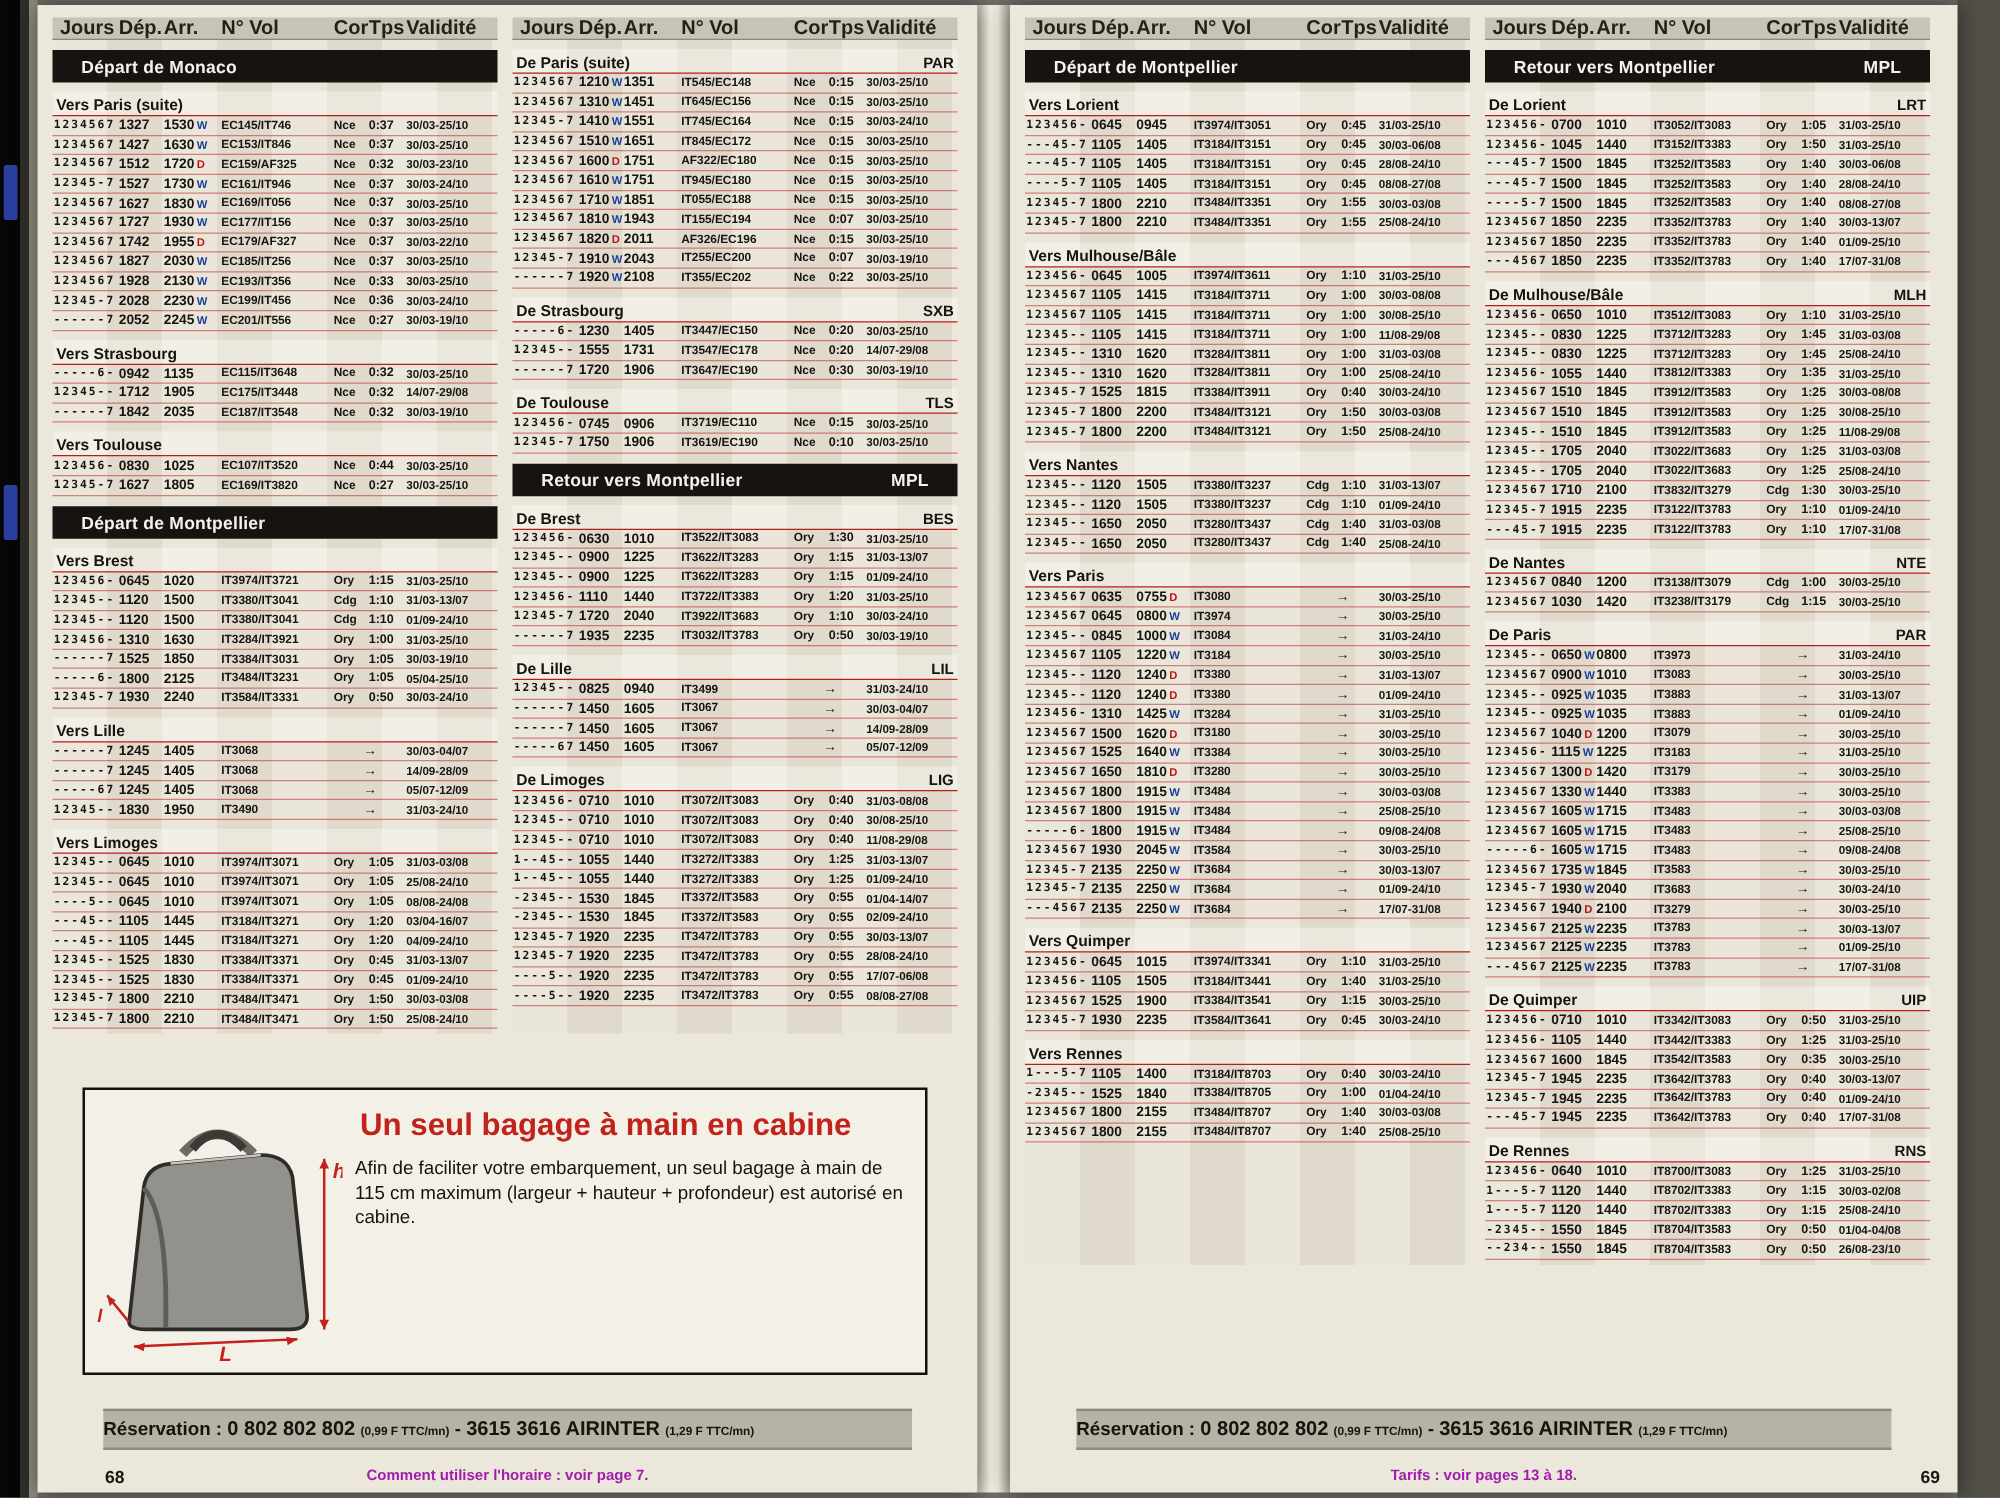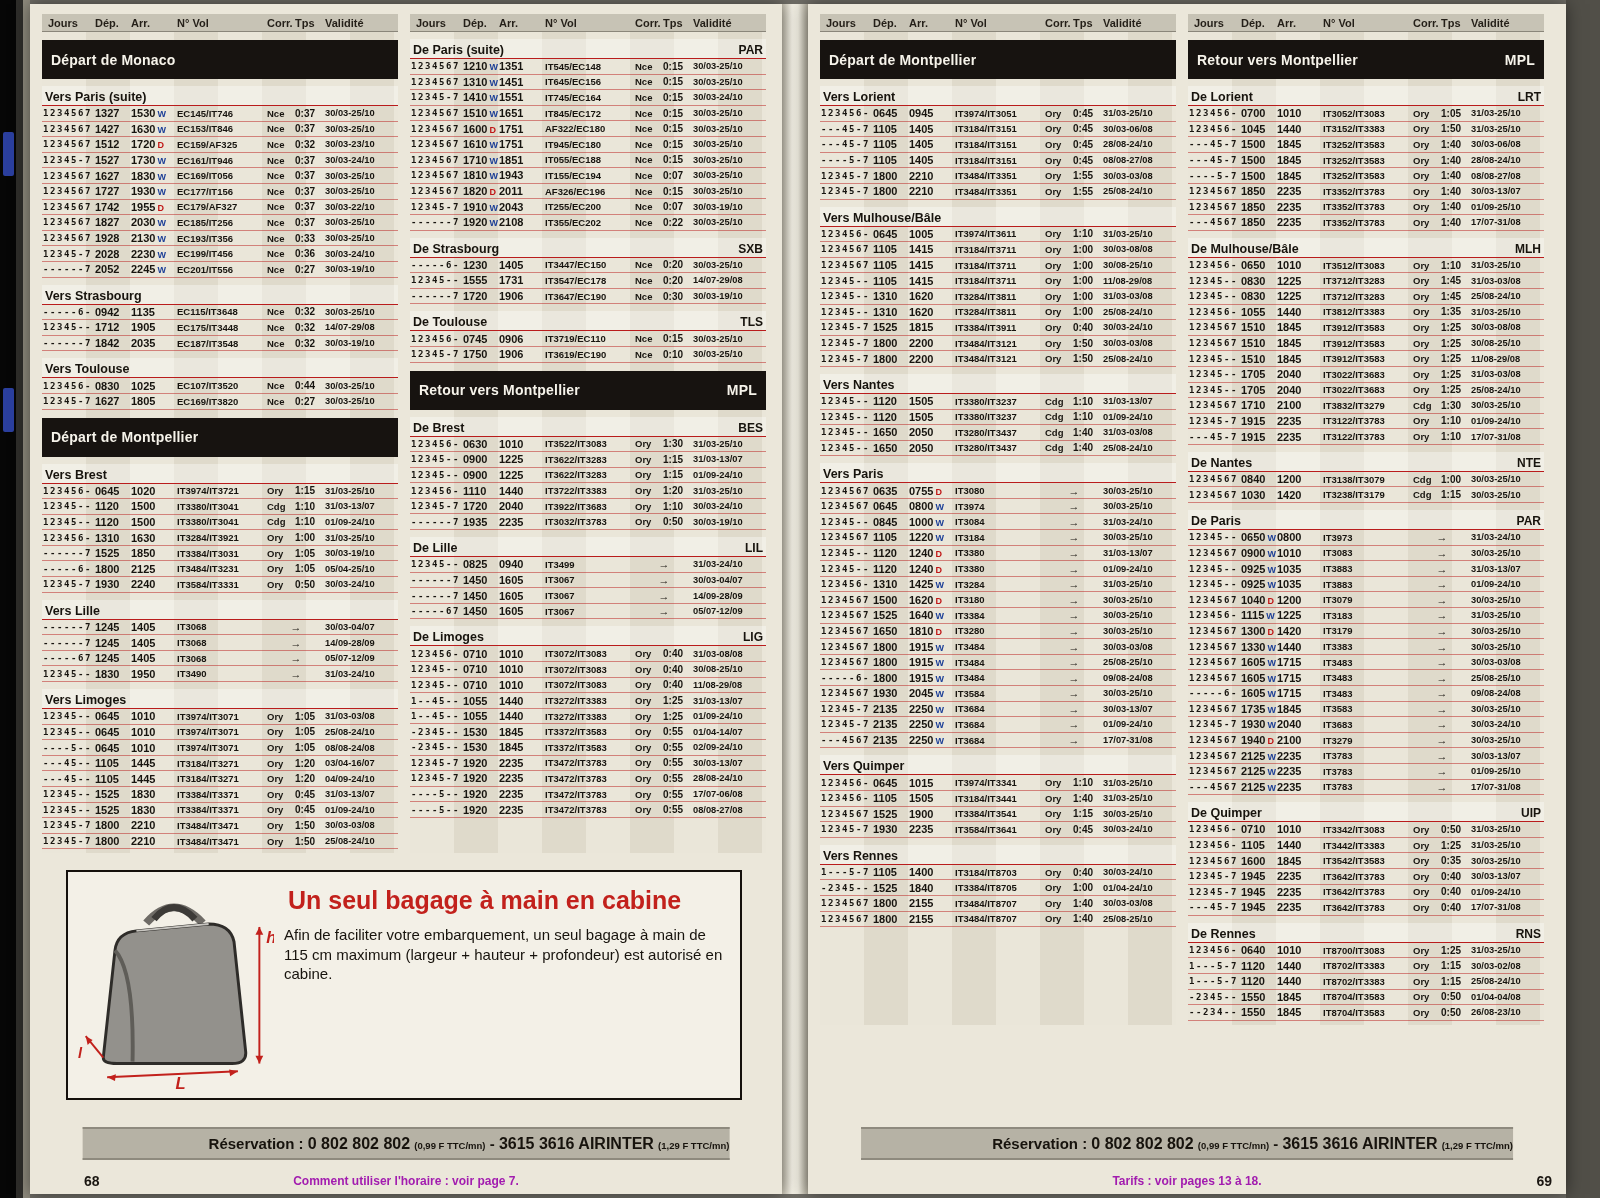--- a/index.html
+++ b/index.html
@@ -17,7 +17,7 @@
 .cols{display:flex;gap:12px;padding:10px 10px 0 12px;}
 .col{width:356px;background:repeating-linear-gradient(90deg,#eae6d9 0 44px,#dfdacb 44px 88px);padding-bottom:4px;}
 .trow{display:grid;grid-template-columns:52px 36px 46px 90px 28px 30px 72px;align-items:center;height:15.6px;border-bottom:1px solid rgba(185,28,28,.5);font-weight:bold;color:#17140f;padding:0 1px;}
-.colhead{background:#c7c3b5;border-bottom:1px solid #8a867a;height:18px;font-size:11px;color:#241f18;}
+.colhead{background:#c7c3b5;border-bottom:1px solid #8a867a;height:18px;font-size:16px;color:#241f18;}
 .hc0{padding-left:5px;}
 .c{white-space:nowrap;overflow:hidden;}
 .jours{font-family:"DejaVu Sans Mono",monospace;font-size:9px;letter-spacing:1.6px;}

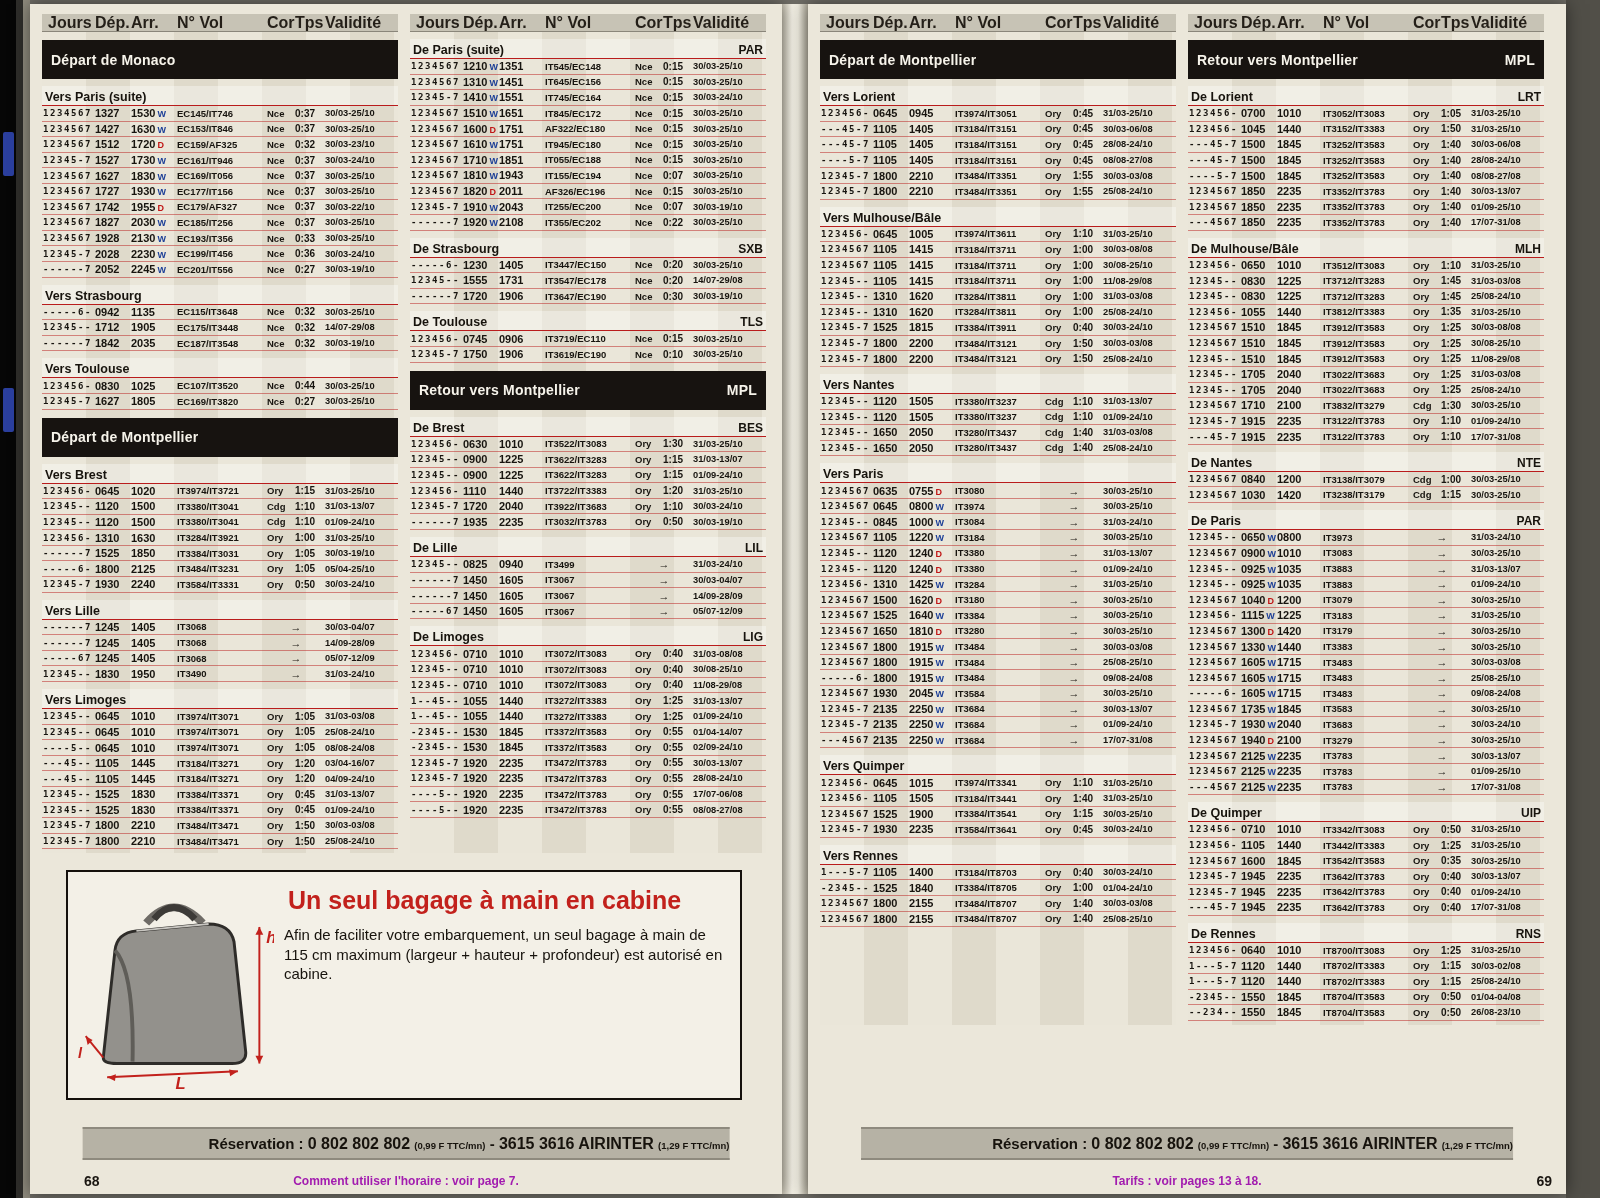--- a/index.html
+++ b/index.html
@@ -30,7 +30,7 @@
 .mk{font-size:9px;margin-left:2px;font-weight:bold;}
 .mk.W{color:#1c3f97;}
 .mk.D{color:#c01616;}
-.banner{display:flex;justify-content:space-between;align-items:center;background:#171310;color:#f6f3ea;height:39px;padding:0 9px;font-size:14px;font-weight:bold;margin-top:8px;letter-spacing:.2px;}
+.banner{display:flex;justify-content:space-between;align-items:center;background:#171310;color:#f6f3ea;height:26px;padding:0 23px;font-size:14px;font-weight:bold;margin-top:8px;letter-spacing:.2px;}
 .dest{display:flex;justify-content:space-between;align-items:flex-end;height:20px;padding:0 3px 1px;border-bottom:1.5px solid #b91c1c;margin-top:7px;font-size:12.5px;font-weight:bold;color:#17130d;background:rgba(255,255,255,.35);}
 #page1 .col:first-child .dest{text-align:center;}
 .dest .dc{font-size:12px;}

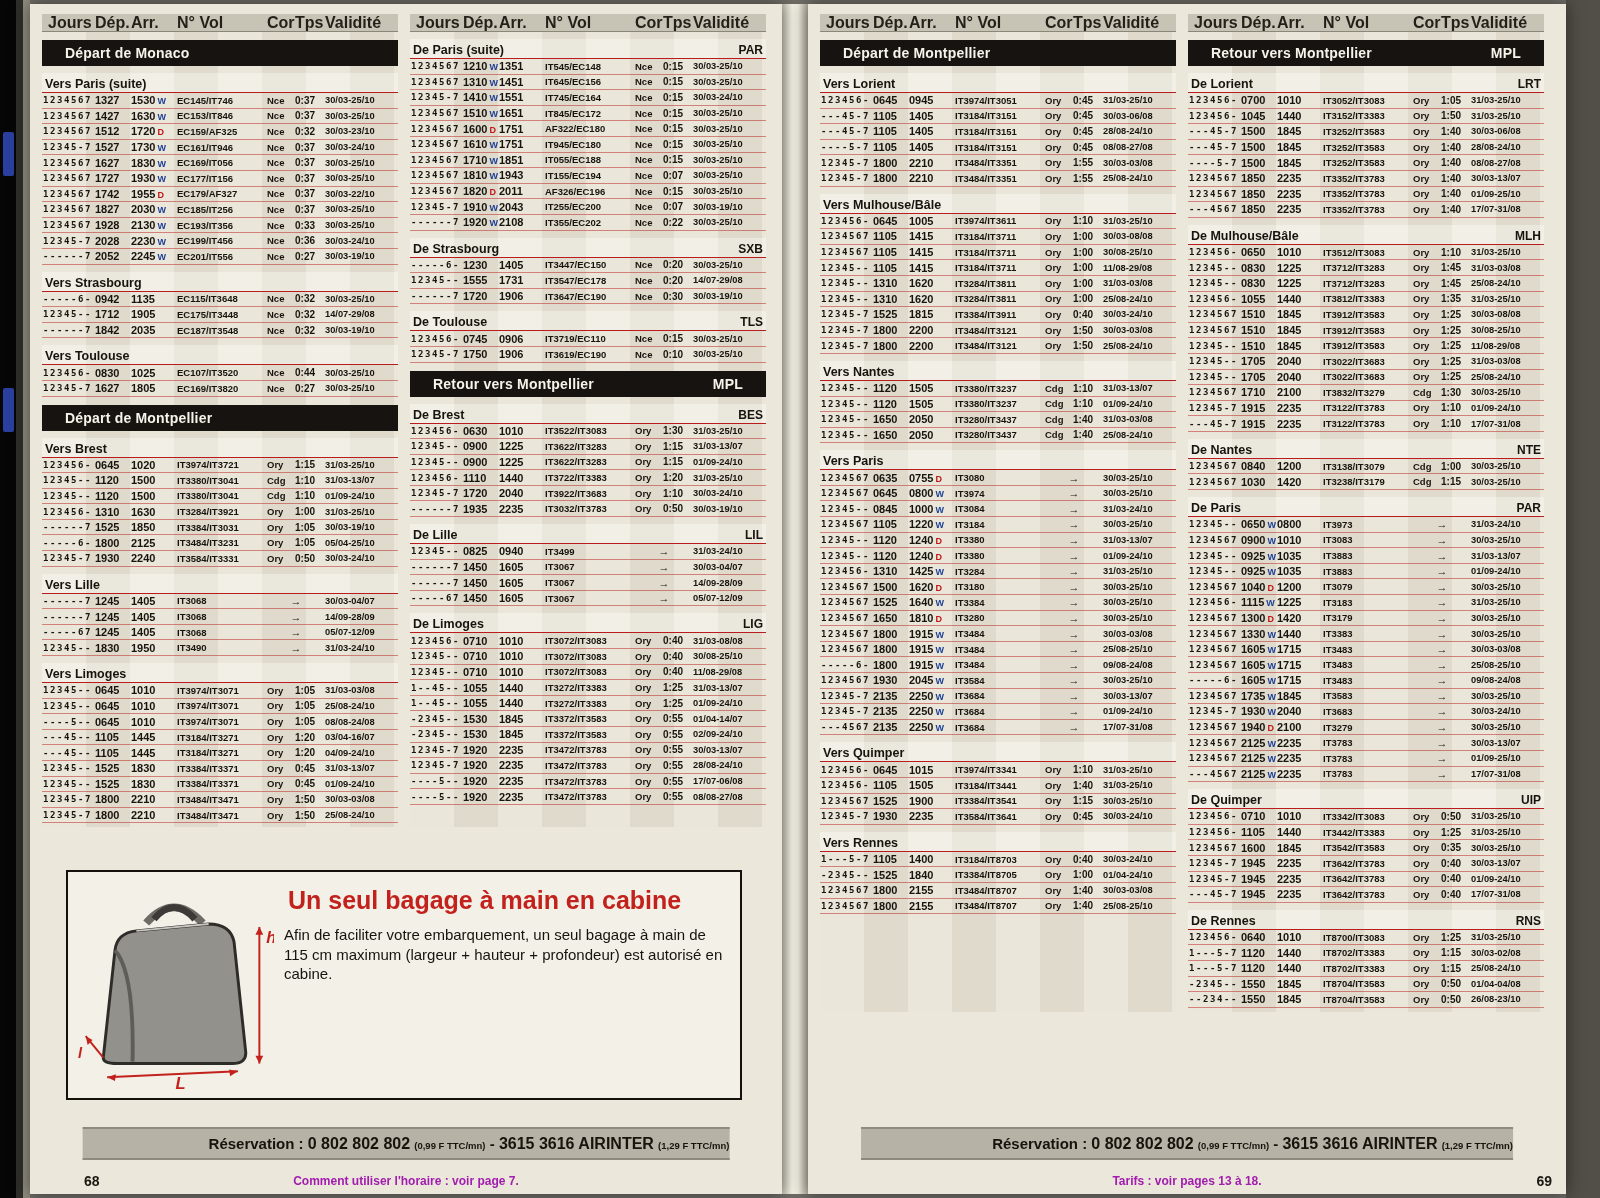--- a/index.html
+++ b/index.html
@@ -34,7 +34,7 @@
 .dest{display:flex;justify-content:space-between;align-items:flex-end;height:20px;padding:0 3px 1px;border-bottom:1.5px solid #b91c1c;margin-top:7px;font-size:12.5px;font-weight:bold;color:#17130d;background:rgba(255,255,255,.35);}
 #page1 .col:first-child .dest{text-align:center;}
 .dest .dc{font-size:12px;}
-.resa{position:absolute;bottom:34px;left:50%;transform:translateX(-50%);width:86%;background:#b6b2a5;border-top:2px solid #8e8a7e;border-bottom:2px solid #8e8a7e;text-align:right;padding:6px 0 5px;font-weight:bold;color:#17130d;font-size:15px;}
+.resa{position:absolute;bottom:34px;left:50%;transform:translateX(-50%);width:86%;background:#b6b2a5;border-top:2px solid #8e8a7e;border-bottom:2px solid #8e8a7e;text-align:left;padding:6px 0 5px;font-weight:bold;color:#17130d;font-size:15px;}
 .resa .rphone{font-size:16px;}
 .resa .small{font-size:9.5px;}
 .pfoot{position:absolute;bottom:5px;left:0;right:0;font-weight:bold;text-align:center;}

